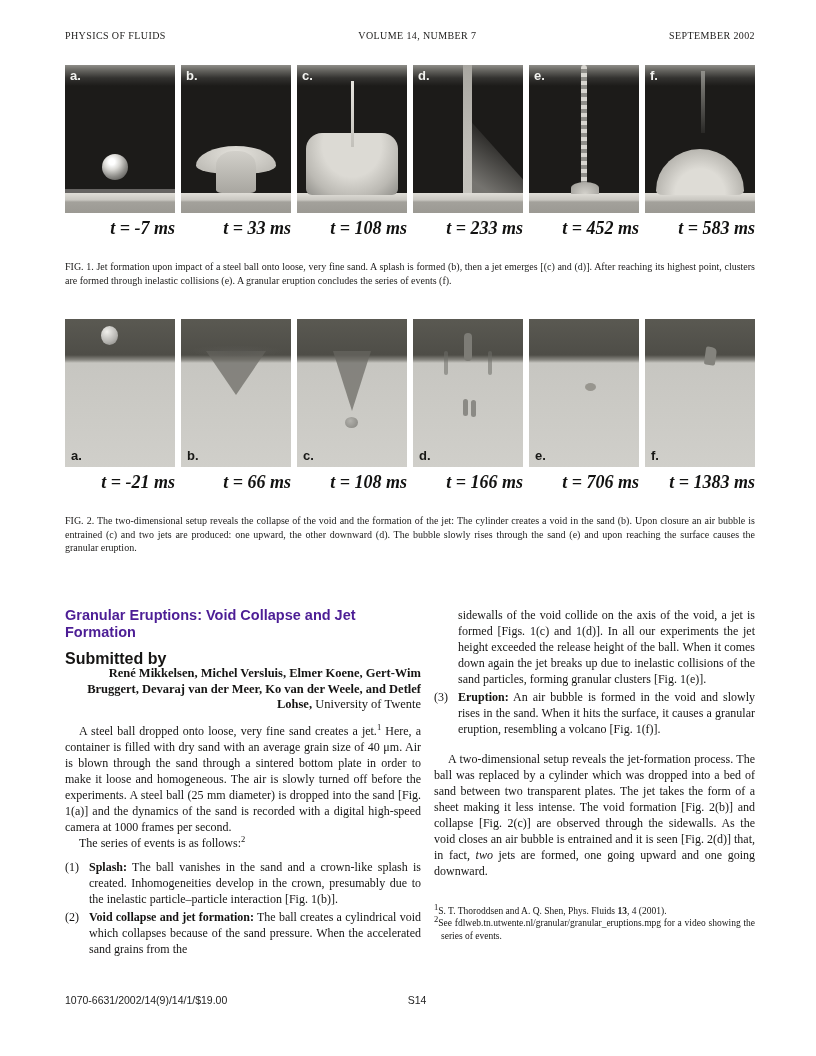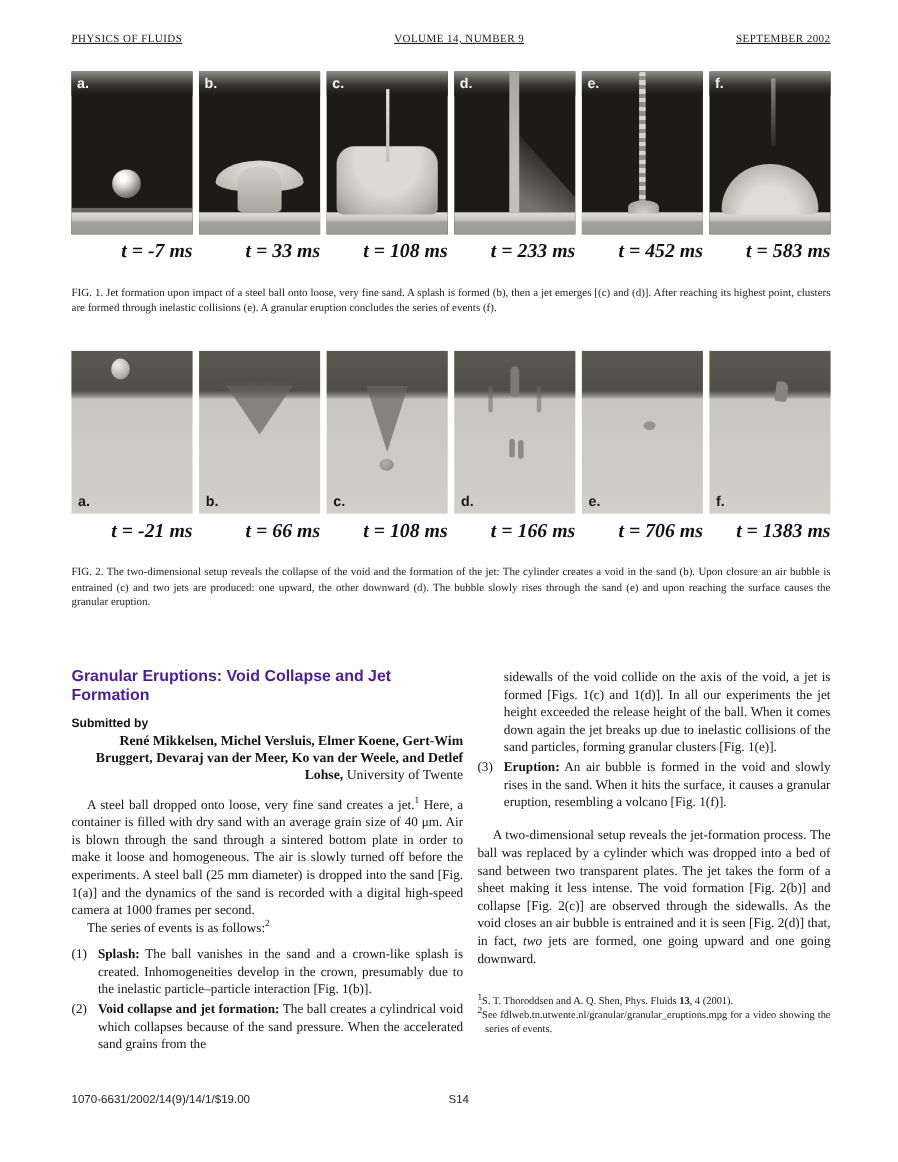--- a/index.html
+++ b/index.html
@@ -8,7 +8,7 @@
         padding:30px 61px 0 65px;overflow:hidden;}
   
   .jheader{display:flex;justify-content:space-between;font-size:10px;letter-spacing:.4px;
-           color:#1d1c1b;margin-bottom:24px;text-decoration:underline;}
+           color:#1d1c1b;margin-bottom:24px;}
   
   .figblock{margin:0 0 0 0;padding:0;}
   .panels{display:flex;gap:6px;}

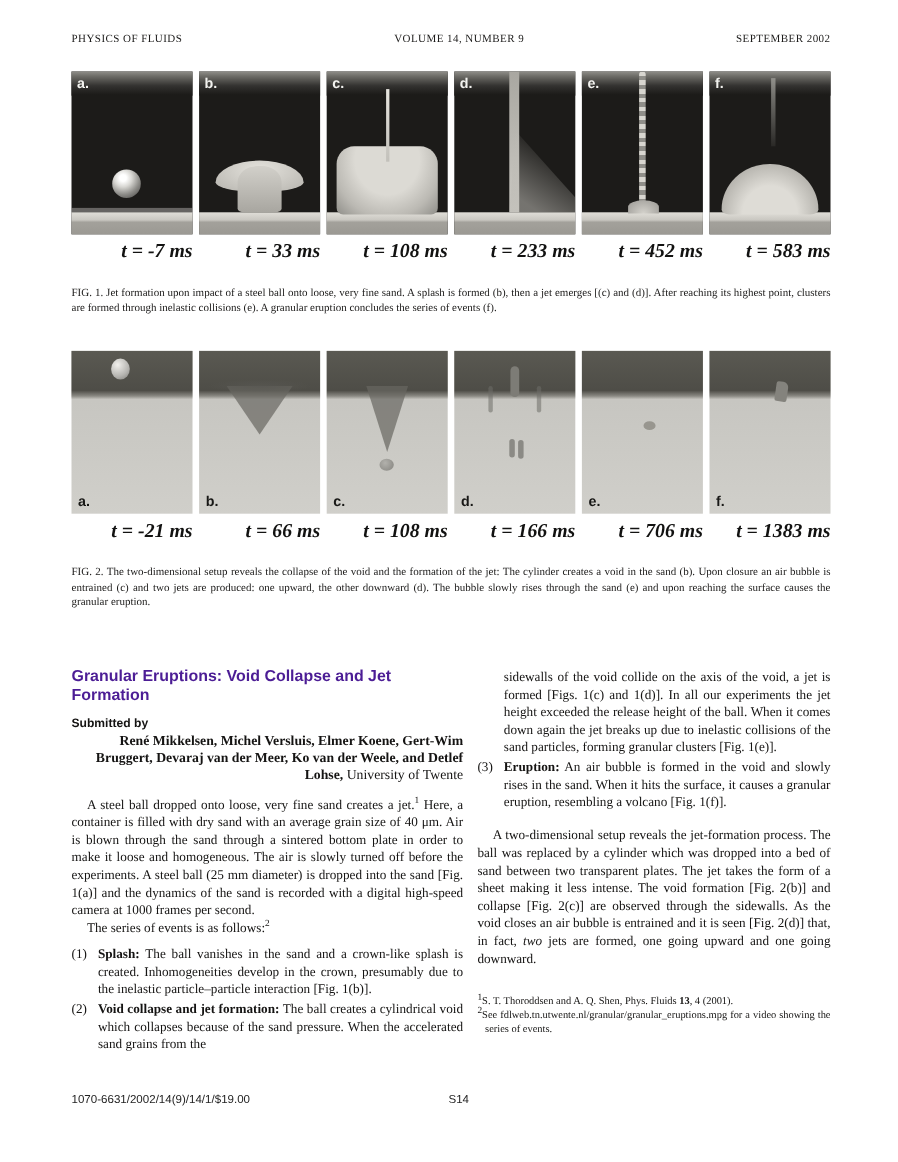--- a/index.html
+++ b/index.html
@@ -110,7 +110,7 @@
 
   <div class="jheader">
     <span>PHYSICS OF FLUIDS</span>
-    <span>VOLUME 14, NUMBER 9</span>
+    <span>VOLUME 14, NUMBER 7</span>
     <span>SEPTEMBER 2002</span>
   </div>
 

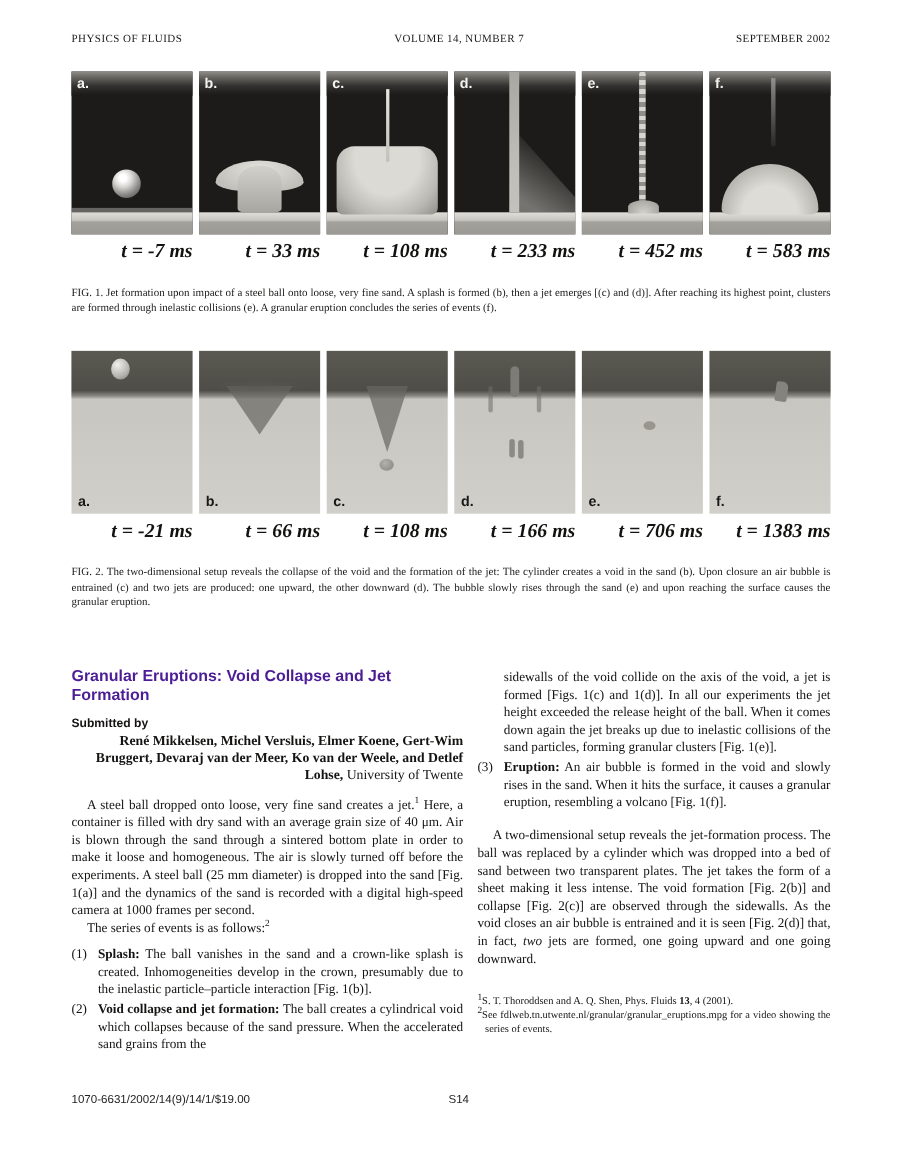--- a/index.html
+++ b/index.html
@@ -81,7 +81,7 @@
   .col.right{width:321px;}
   h1.atitle{font-family:"Liberation Sans",sans-serif;font-size:14.5px;line-height:17.5px;
       font-weight:bold;margin:0 0 9px 0;text-align:left;color:#4c1d95;}
-  .submitted{font-family:"Liberation Sans",sans-serif;font-weight:bold;font-size:11px;
+  .submitted{font-family:"Liberation Sans",sans-serif;font-weight:bold;font-size:16px;
       line-height:15.5px;margin:0;text-align:left;}
   .authors{font-family:Liberation Serif, serif;font-size:12.5px;line-height:15.5px;
       margin:0 0 10px 0;text-align:right;}

